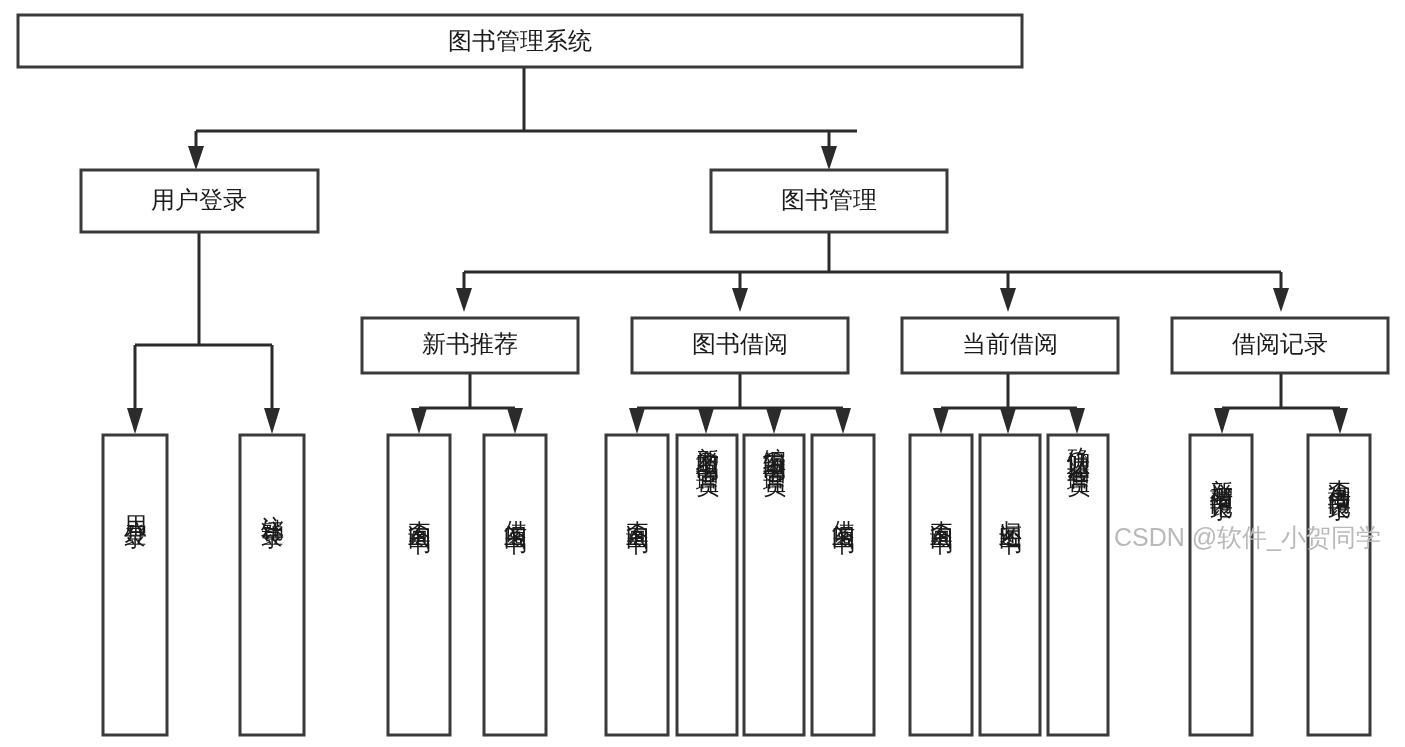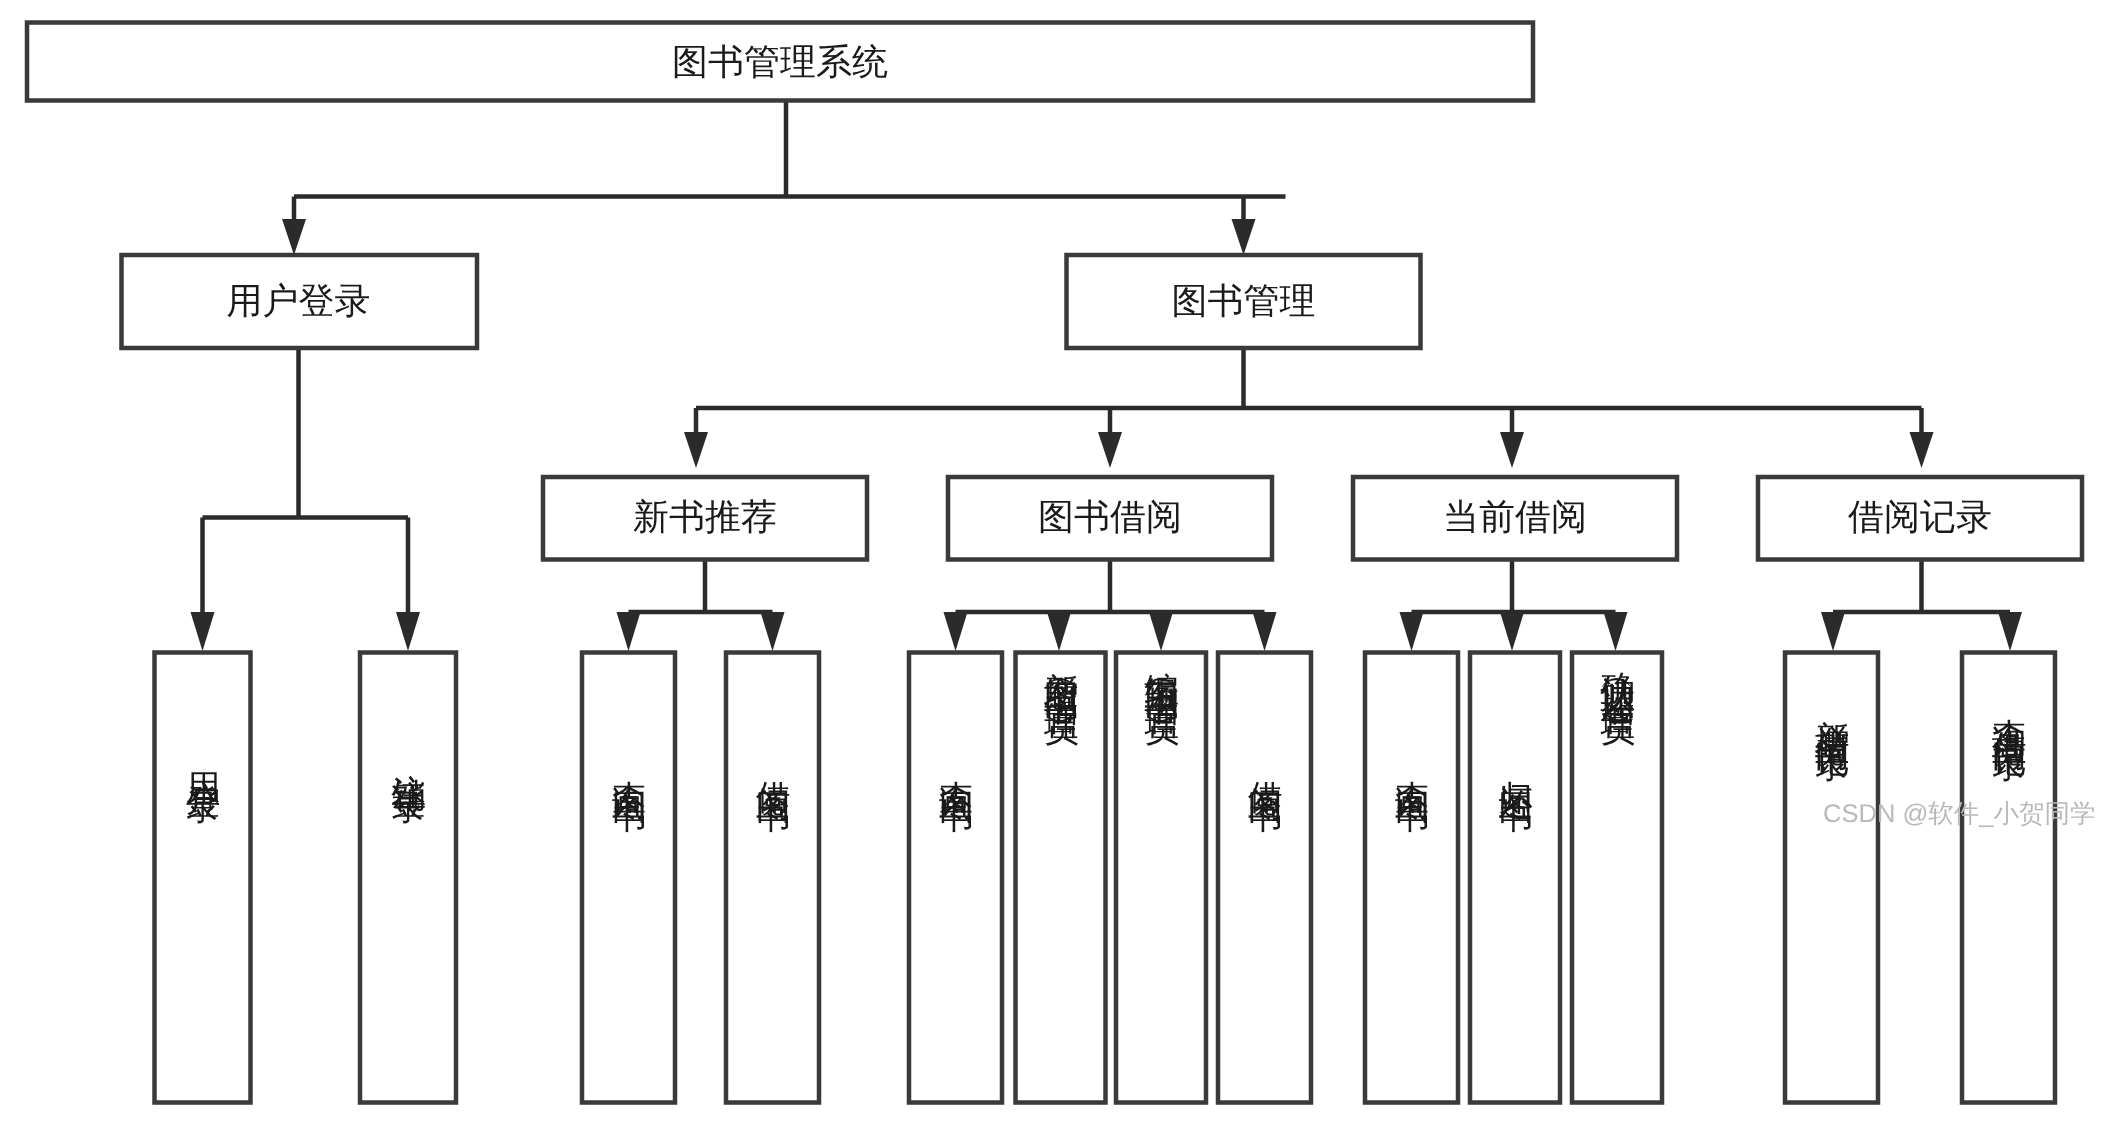--- a/index.html
+++ b/index.html
@@ -56,10 +56,10 @@
   }
   .watermark {
     position: absolute;
-    right: 8px;
+    right: 24px;
     bottom: 4px;
     font-family: "Liberation Sans", "DejaVu Sans", sans-serif;
-    font-size: 17px;
+    font-size: 25px;
     color: #b9b9b9;
     white-space: nowrap;
     pointer-events: none;

